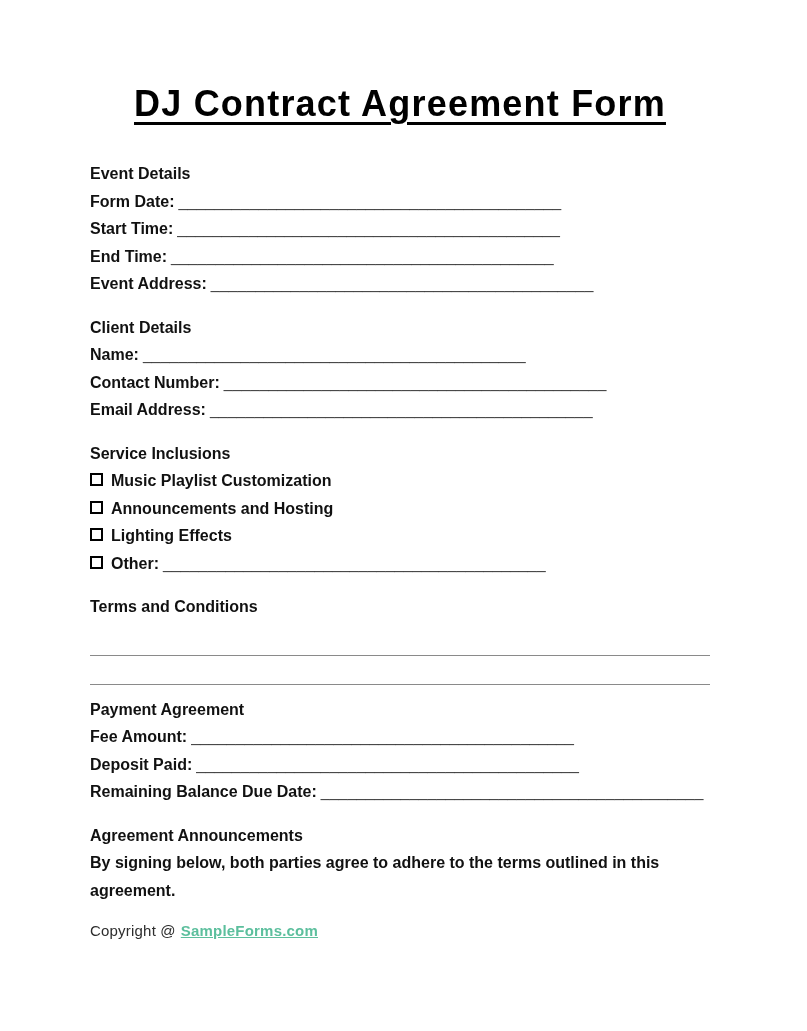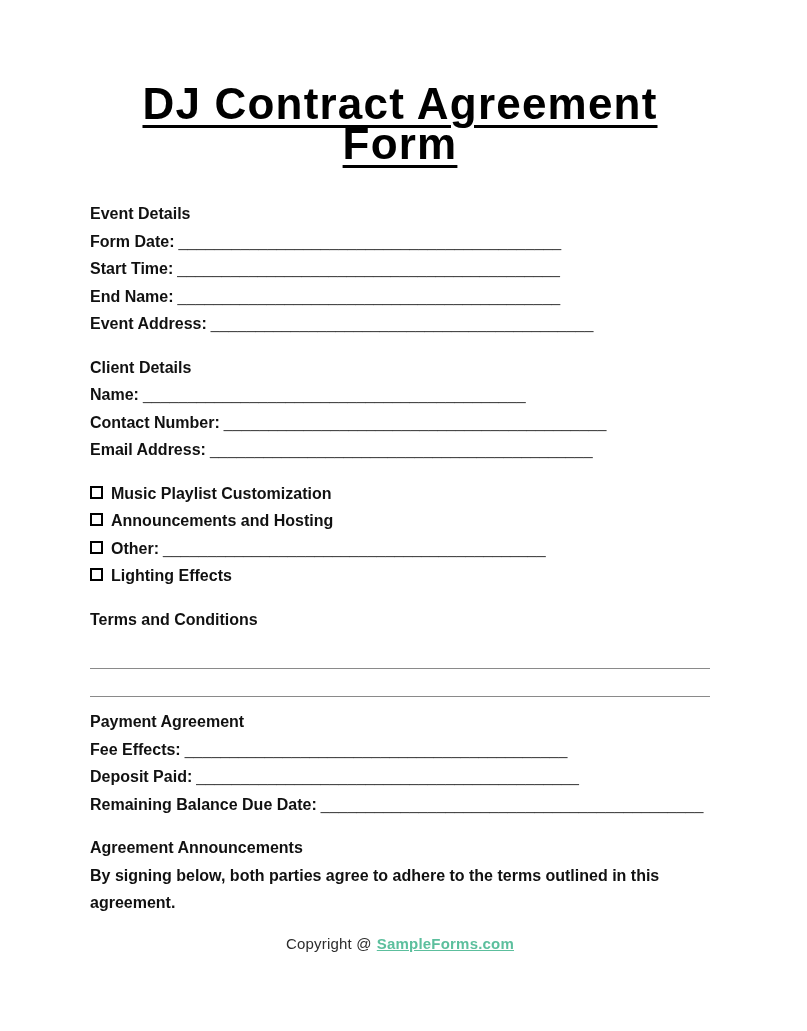--- a/index.html
+++ b/index.html
@@ -15,7 +15,7 @@
   .doc-title{
     margin:0 0 36px 0;
     text-align:center;
-    font-size:44px;
+    font-size:36px;
     font-weight:700;
     letter-spacing:1.2px;
     color:#000;

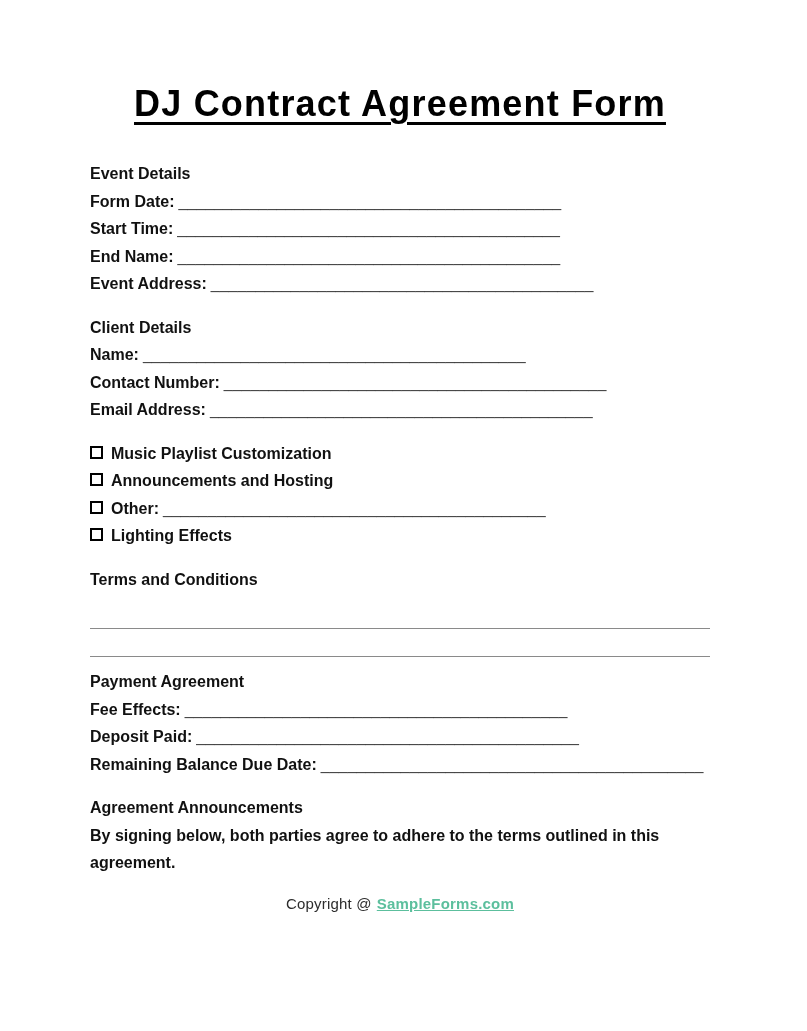--- a/index.html
+++ b/index.html
@@ -83,7 +83,7 @@
       <span>Start Time:</span><span class="blank">___________________________________________</span>
     </div>
     <div class="row">
-      <span>End Name:</span><span class="blank">___________________________________________</span>
+      <span>End Time:</span><span class="blank">___________________________________________</span>
     </div>
     <div class="row">
       <span>Event Address:</span><span class="blank">___________________________________________</span>

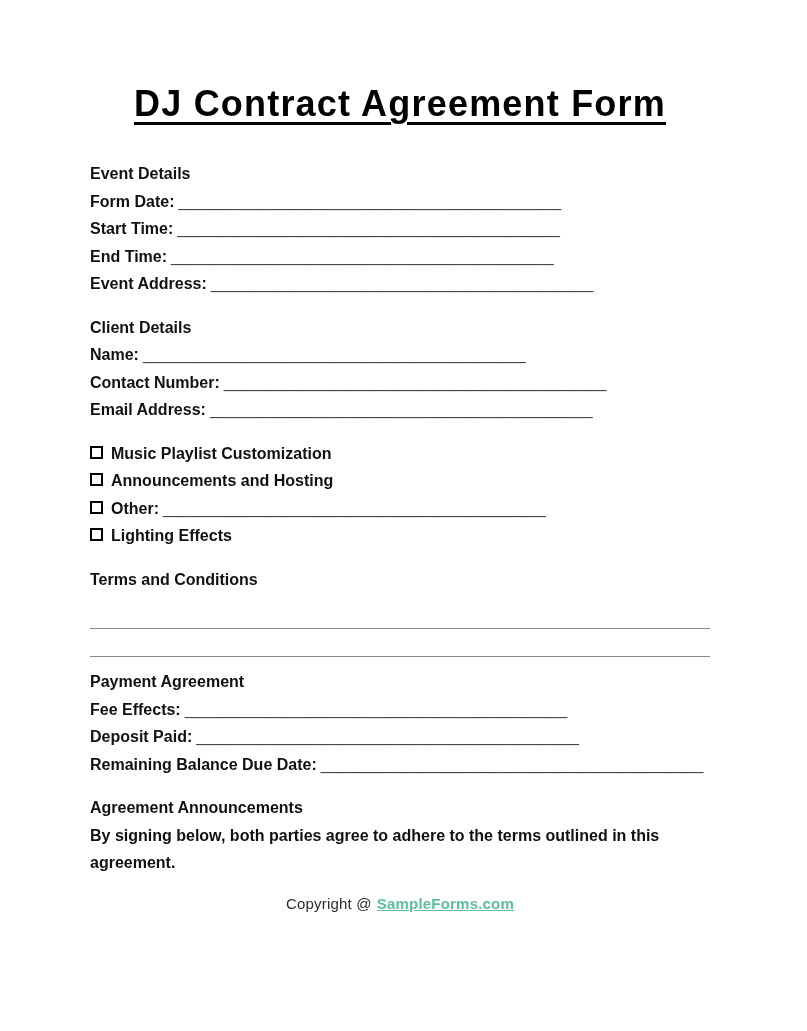--- a/index.html
+++ b/index.html
@@ -104,6 +104,7 @@
   </div>
 
   <div class="section">
+    <div class="row">Service Inclusions</div>
     <div class="row">
       <span class="checkbox"></span><span>Music Playlist Customization</span>
     </div>

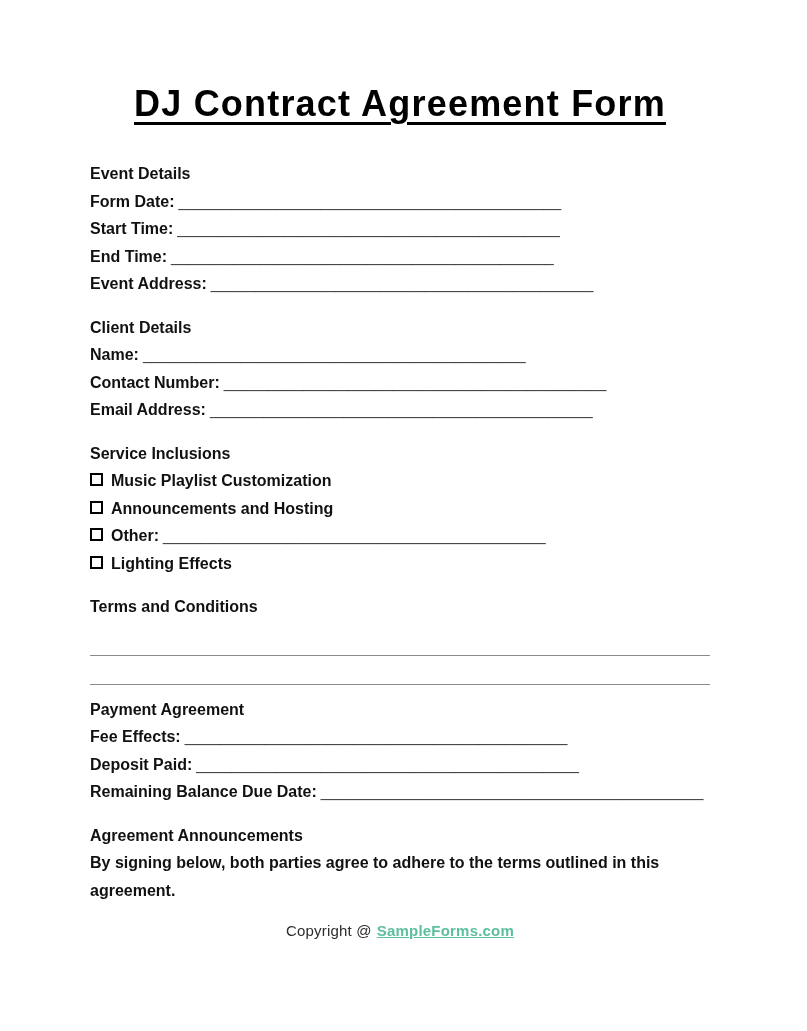--- a/index.html
+++ b/index.html
@@ -112,10 +112,10 @@
       <span class="checkbox"></span><span>Announcements and Hosting</span>
     </div>
     <div class="row">
-      <span class="checkbox"></span><span>Other:</span><span class="blank">___________________________________________</span>
+      <span class="checkbox"></span><span>Lighting Effects</span>
     </div>
     <div class="row">
-      <span class="checkbox"></span><span>Lighting Effects</span>
+      <span class="checkbox"></span><span>Other:</span><span class="blank">___________________________________________</span>
     </div>
   </div>
 

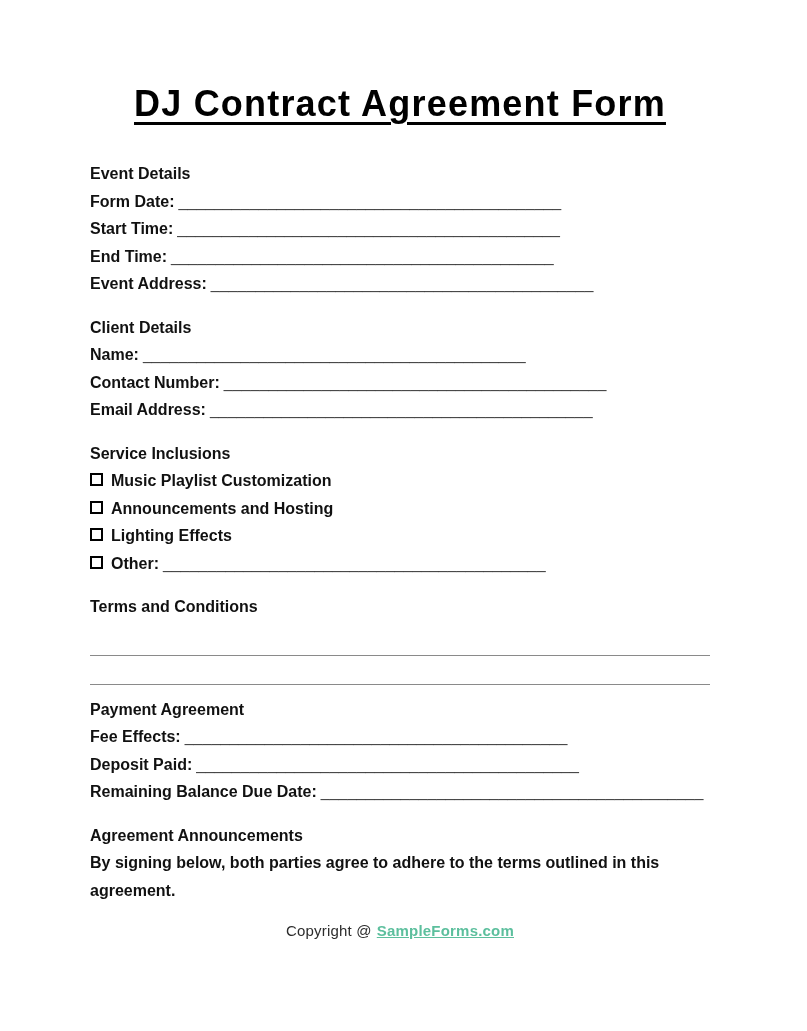--- a/index.html
+++ b/index.html
@@ -128,7 +128,7 @@
   <div class="section">
     <div class="row">Payment Agreement</div>
     <div class="row">
-      <span>Fee Effects:</span><span class="blank">___________________________________________</span>
+      <span>Fee Amount:</span><span class="blank">___________________________________________</span>
     </div>
     <div class="row">
       <span>Deposit Paid:</span><span class="blank">___________________________________________</span>

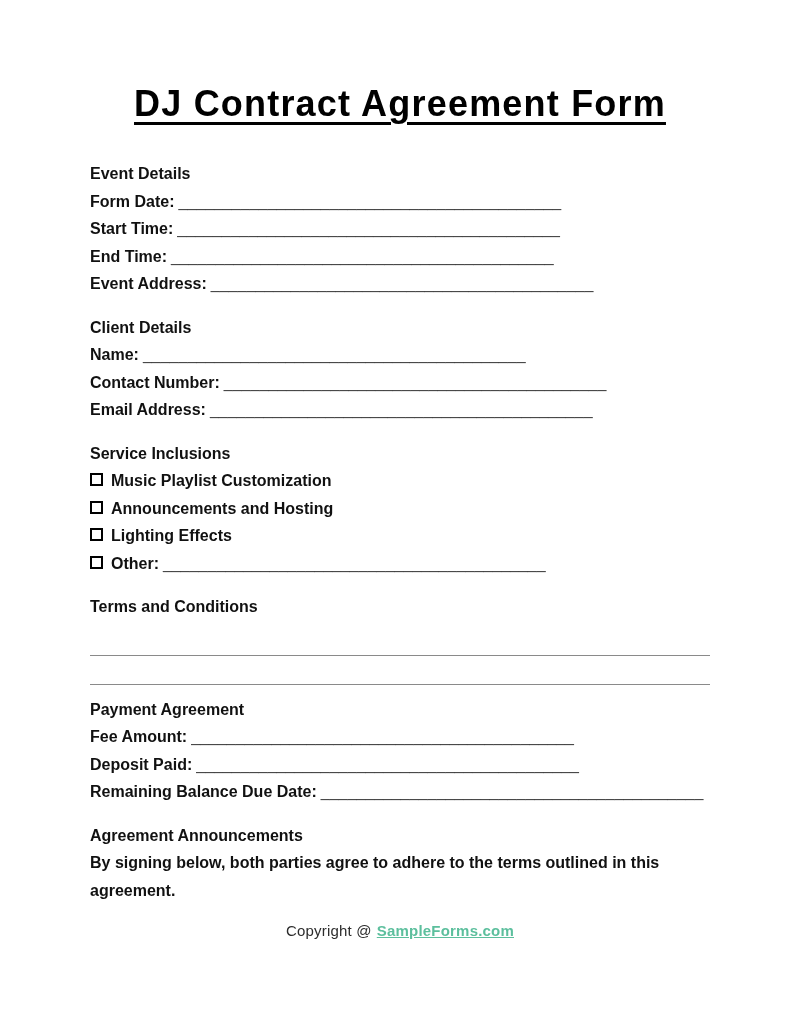--- a/index.html
+++ b/index.html
@@ -54,7 +54,7 @@
   .terms-rule.first{margin-top:7px;}
   .footer{
     margin-top:15px;
-    text-align:center;
+    text-align:left;
     font-size:15px;
     letter-spacing:0.2px;
     color:#2d2d2d;

